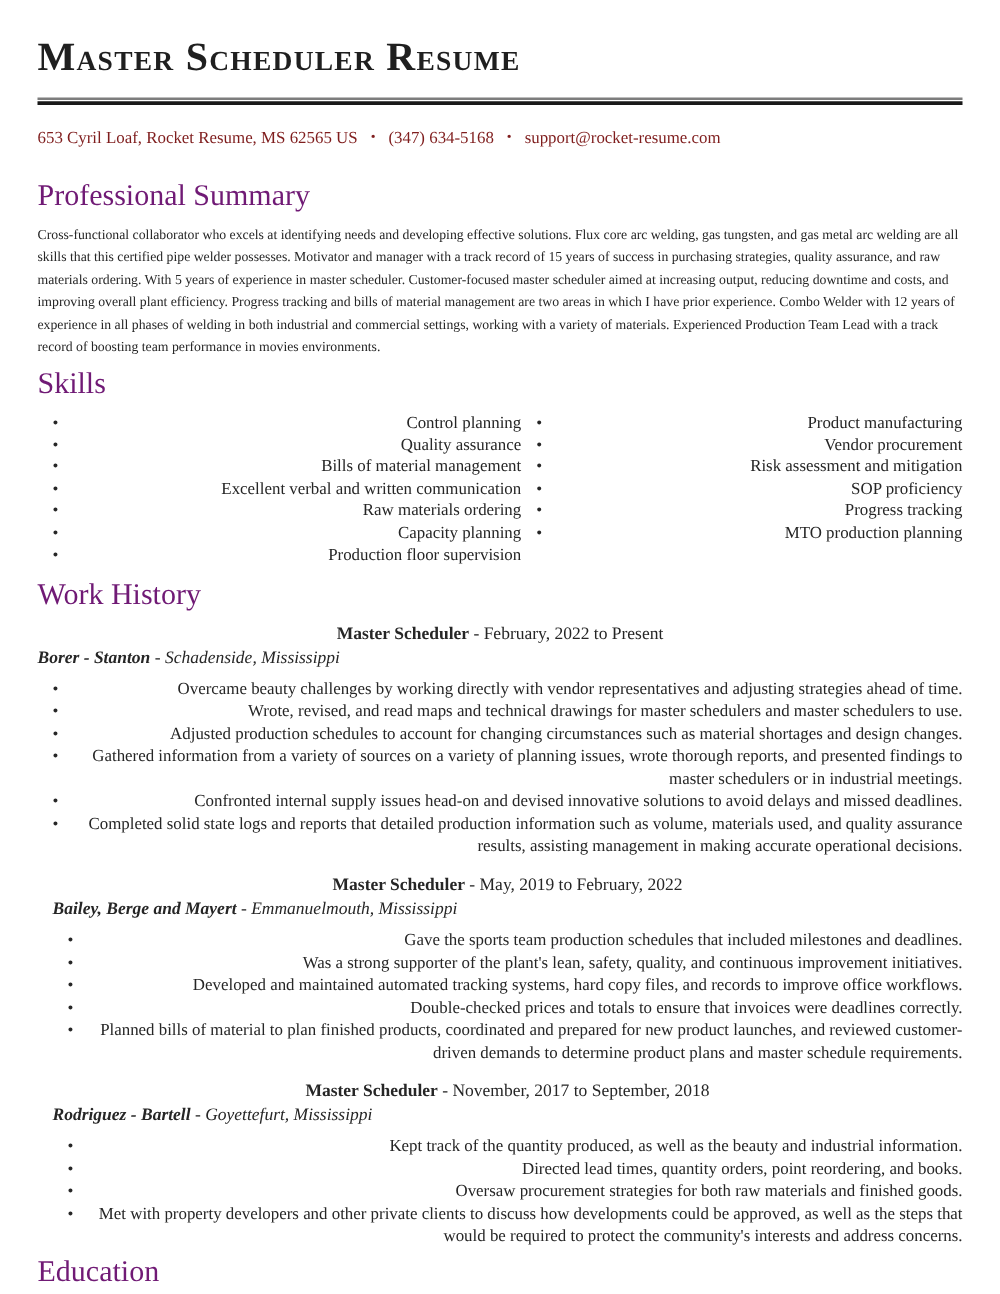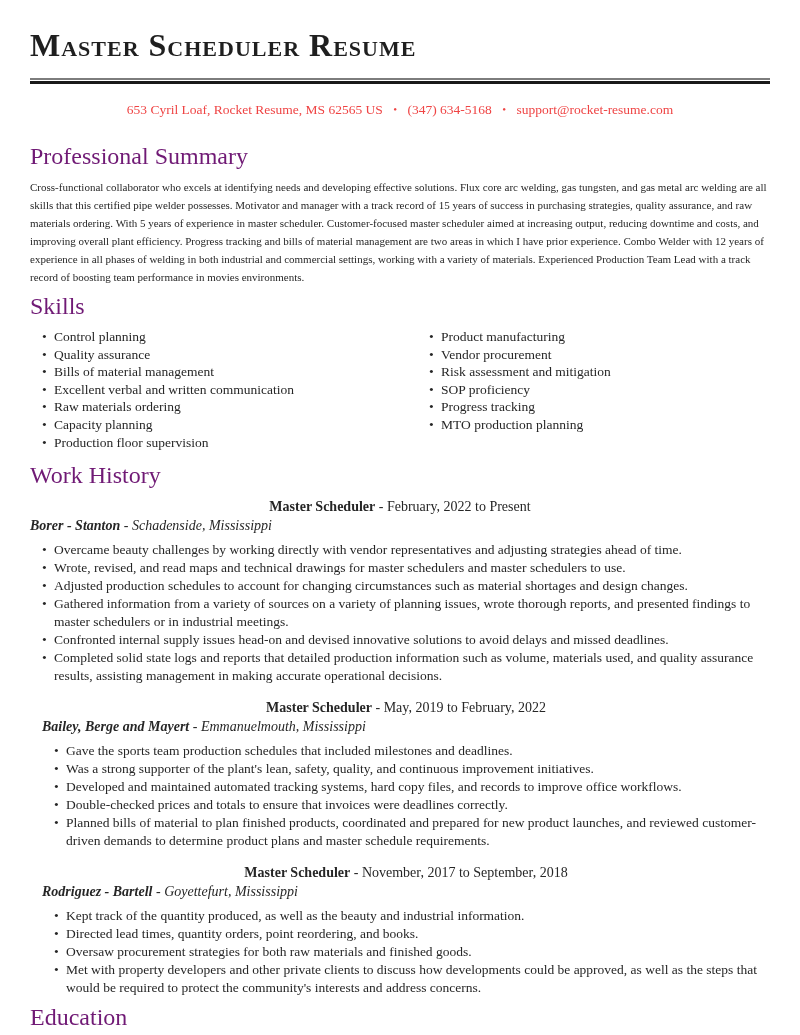--- a/index.html
+++ b/index.html
@@ -23,8 +23,8 @@
     border-bottom: 3px solid #191919;
   }
   .contact {
-    margin: 17px 0 24px; text-align: center;
-    font-size: 13.5px; line-height: 17px; color: #ef4444;
+    margin: 17px 0 24px; text-align: left;
+    font-size: 13.5px; line-height: 17px; color: #7f1d1d;
   }
   .contact .sep { display: inline-block; margin: 0 7px; font-size: 11px; vertical-align: 1px; }
 

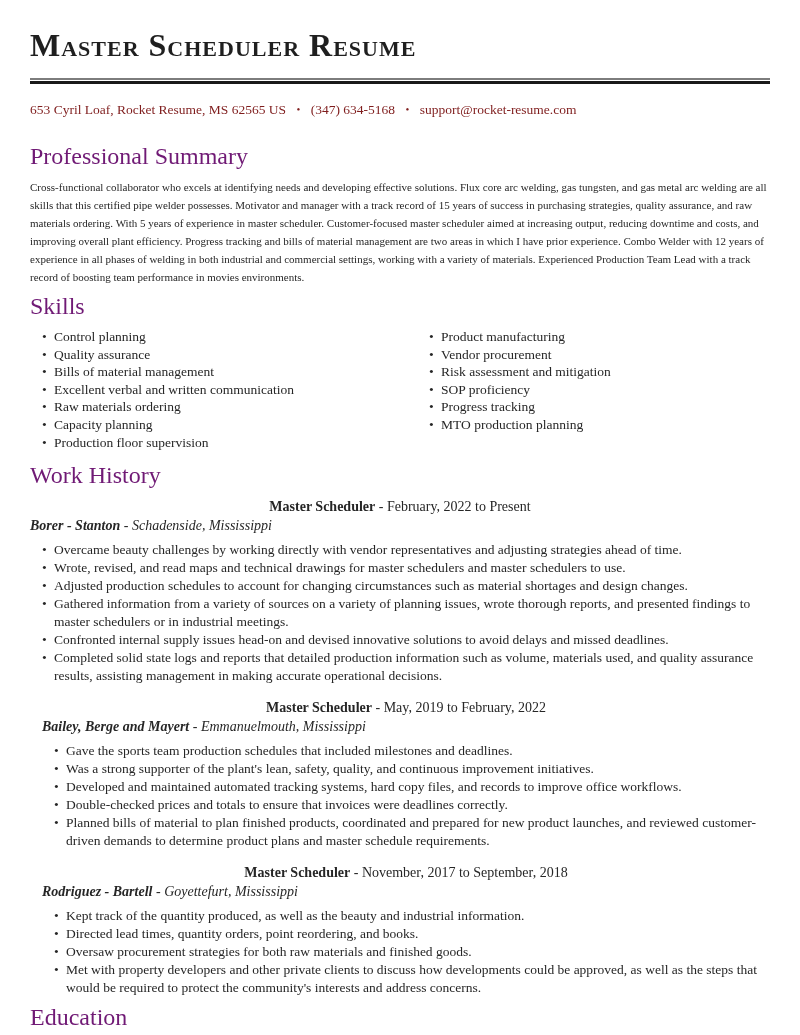--- a/index.html
+++ b/index.html
@@ -34,7 +34,7 @@
   }
   .summary { margin: 0; font-size: 11px; line-height: 18px; }
 
-  ul { list-style: none; margin: 0; padding: 0 0 0 24px; }
+  ul { list-style: none; margin: 0; padding: 0 0 0 24px; text-align: right; }
   li { position: relative; }
   li::before { content: "\2022"; position: absolute; left: -12px; top: 0; }
 

